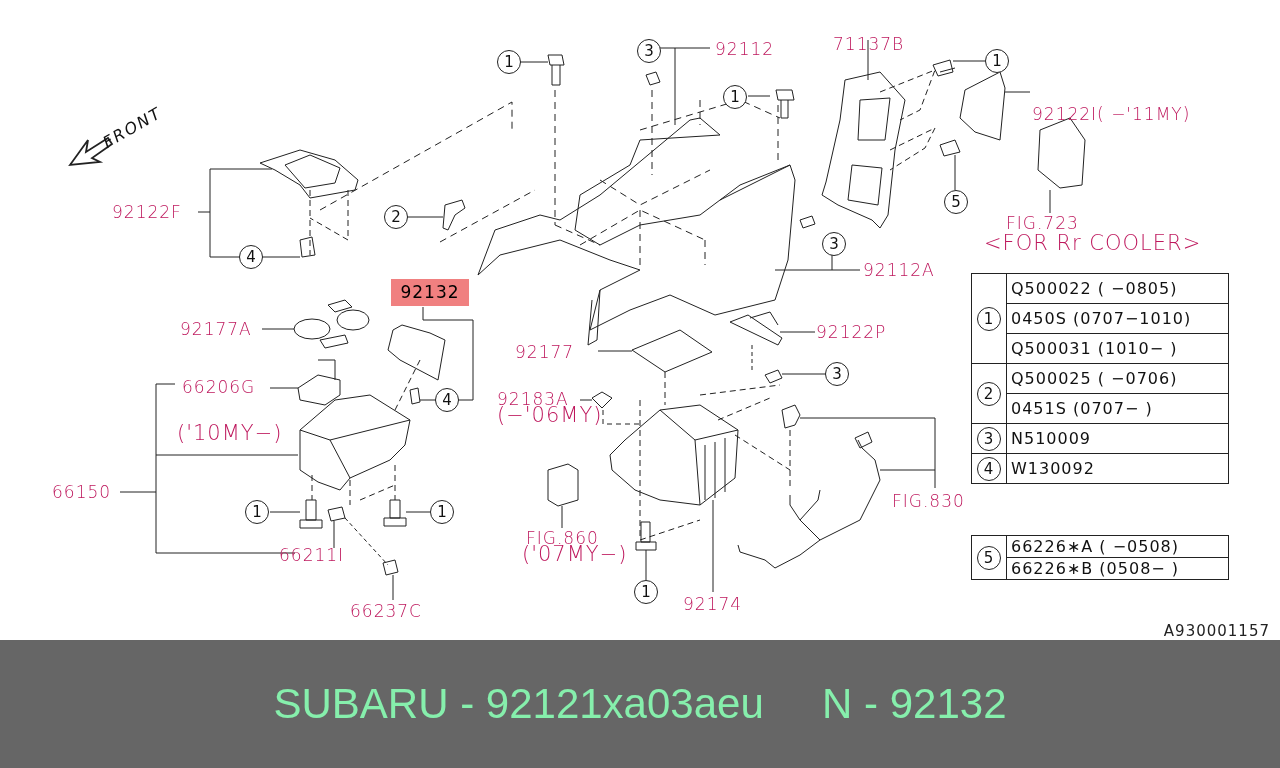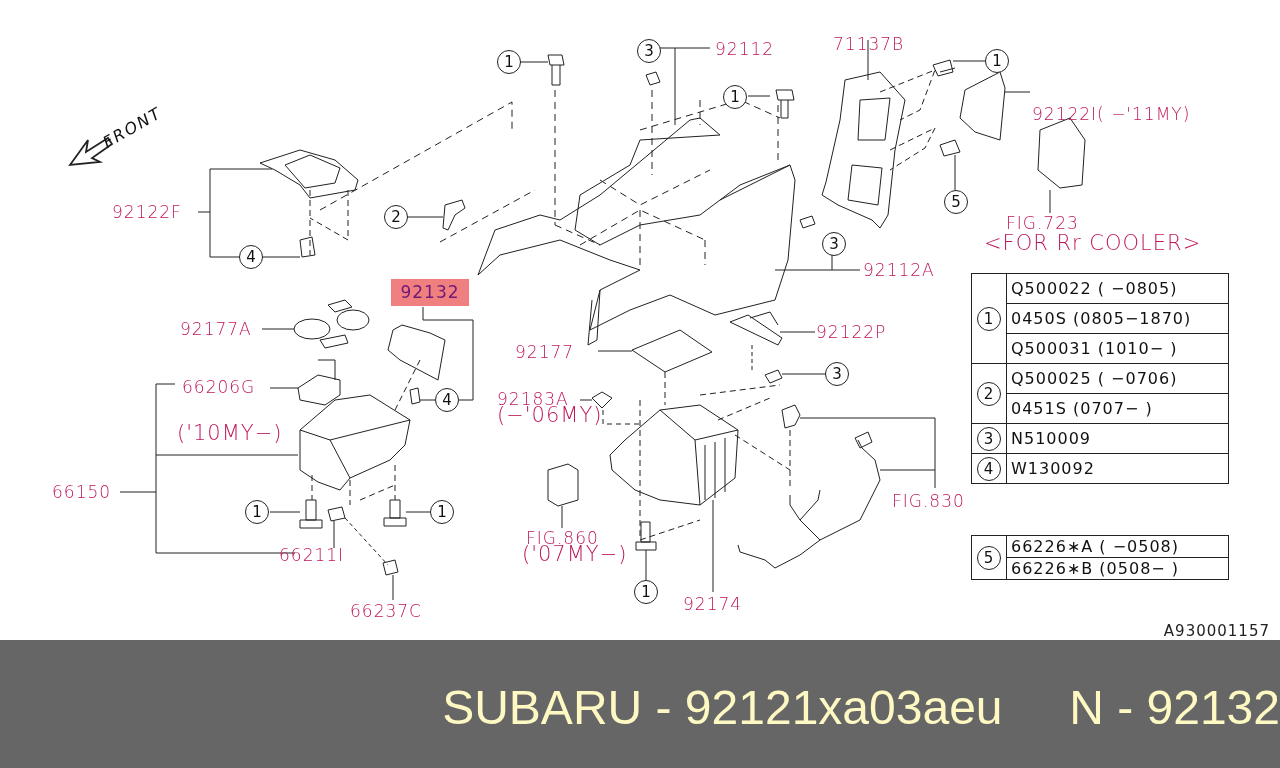--- a/index.html
+++ b/index.html
@@ -10,7 +10,7 @@
   .lbl.small { font-size:21px; }
   .callout { position:absolute; width:22px; height:22px; border:1.3px solid #222; border-radius:50%; font-family:"DejaVu Sans", sans-serif; font-size:15px; text-align:center; line-height:22px; color:#111; background:#fff; }
   .highlight { position:absolute; left:391px; top:279px; width:78px; height:27px; background:#f08080; }
-  .highlight span { display:block; text-align:center; color:#701a75; font-family:"DejaVu Sans", sans-serif; font-size:17px; letter-spacing:1px; line-height:27px; }
+  .highlight span { display:block; text-align:center; color:#000000; font-family:"DejaVu Sans", sans-serif; font-size:17px; letter-spacing:1px; line-height:27px; }
   table.legend { position:absolute; border-collapse:collapse; font-family:"DejaVu Sans", sans-serif; font-size:16px; color:#111; }
   table.legend td { border:1.2px solid #222; padding:0 4px; height:29px; white-space:nowrap; letter-spacing:1px; }
   table.legend td.num { width:24px; text-align:center; padding:0 5px; }

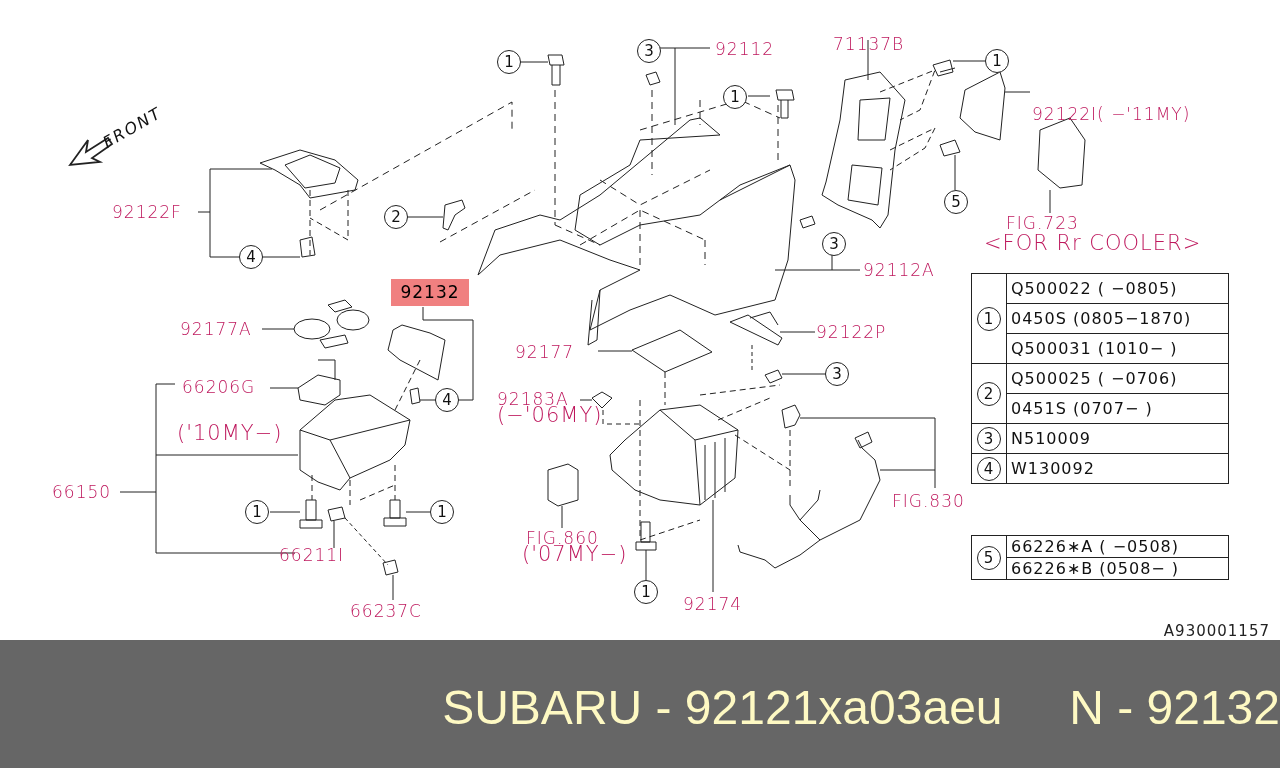--- a/index.html
+++ b/index.html
@@ -187,7 +187,7 @@
       <td>Q500022 ( −0805)</td>
     </tr>
     <tr>
-          <td>0450S (0805−1870)</td>
+          <td>0450S (0707−1010)</td>
         </tr>
     <tr>
           <td>Q500031  (1010−  )</td>

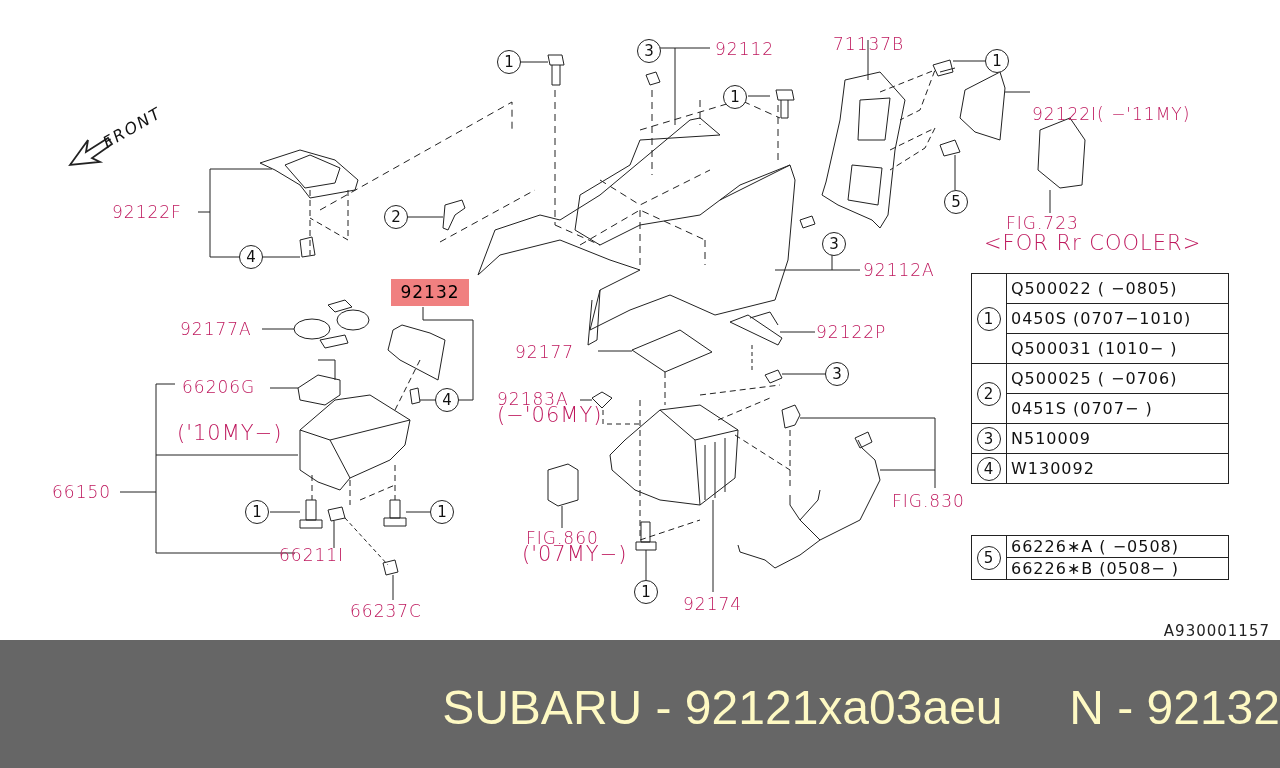--- a/index.html
+++ b/index.html
@@ -18,7 +18,7 @@
   #legend2 td { height:21px; }
   .docid { position:absolute; right:10px; top:622px; font-family:"DejaVu Sans", sans-serif; font-size:15px; color:#222; letter-spacing:1px; }
   #footer { position:absolute; left:0; top:640px; width:1280px; height:128px; background:#666666; }
-  #footer .caption { position:absolute; left:0; right:0; top:40px; text-align:right; color:#fef9c3; font-family:"Liberation Sans", sans-serif; font-size:48px; letter-spacing:0px; white-space:pre; }
+  #footer .caption { position:absolute; left:0; right:0; top:40px; text-align:center; color:#86efac; font-family:"Liberation Sans", sans-serif; font-size:42px; letter-spacing:0px; white-space:pre; }
   .front { position:absolute; left:100px; top:118px; transform:rotate(-30deg); font-family:"DejaVu Sans", sans-serif; font-size:16px; letter-spacing:2px; color:#111; font-style:italic; }
 </style>
 </head>

